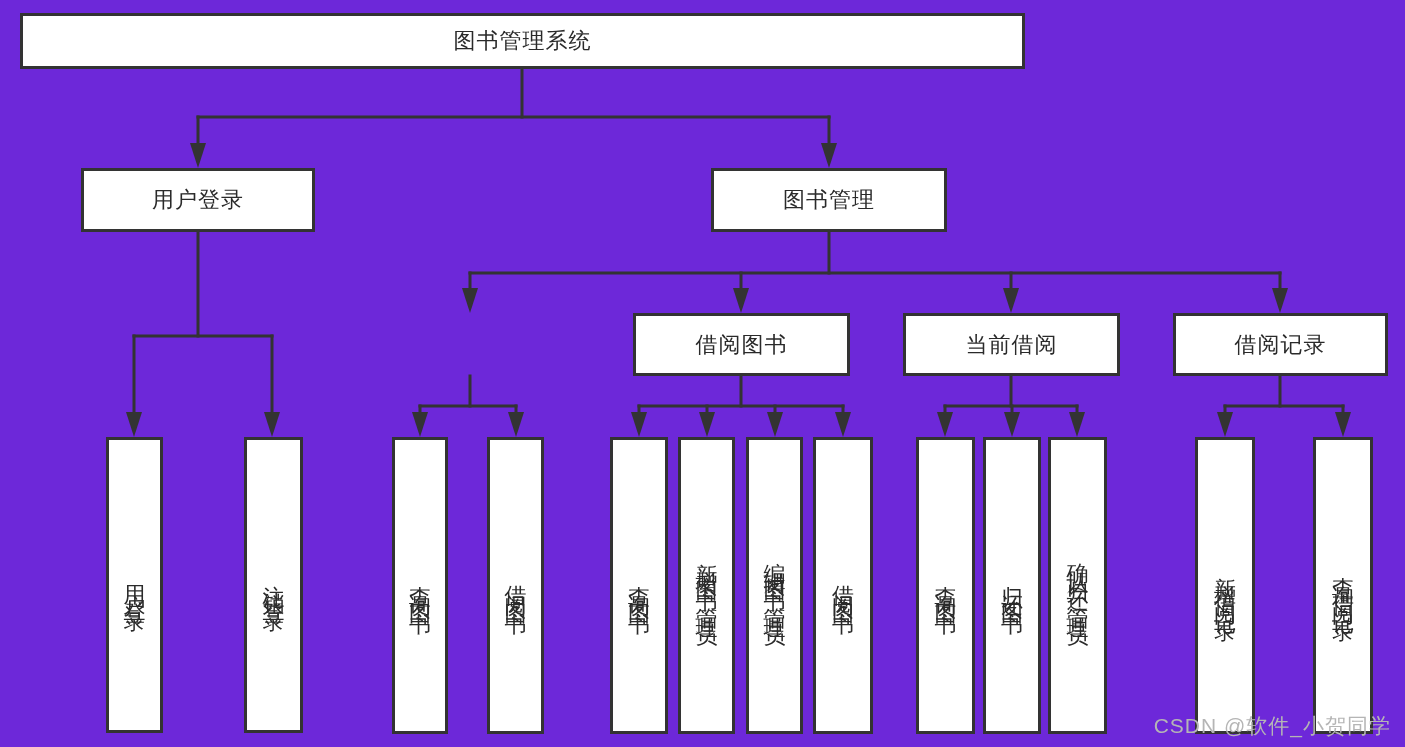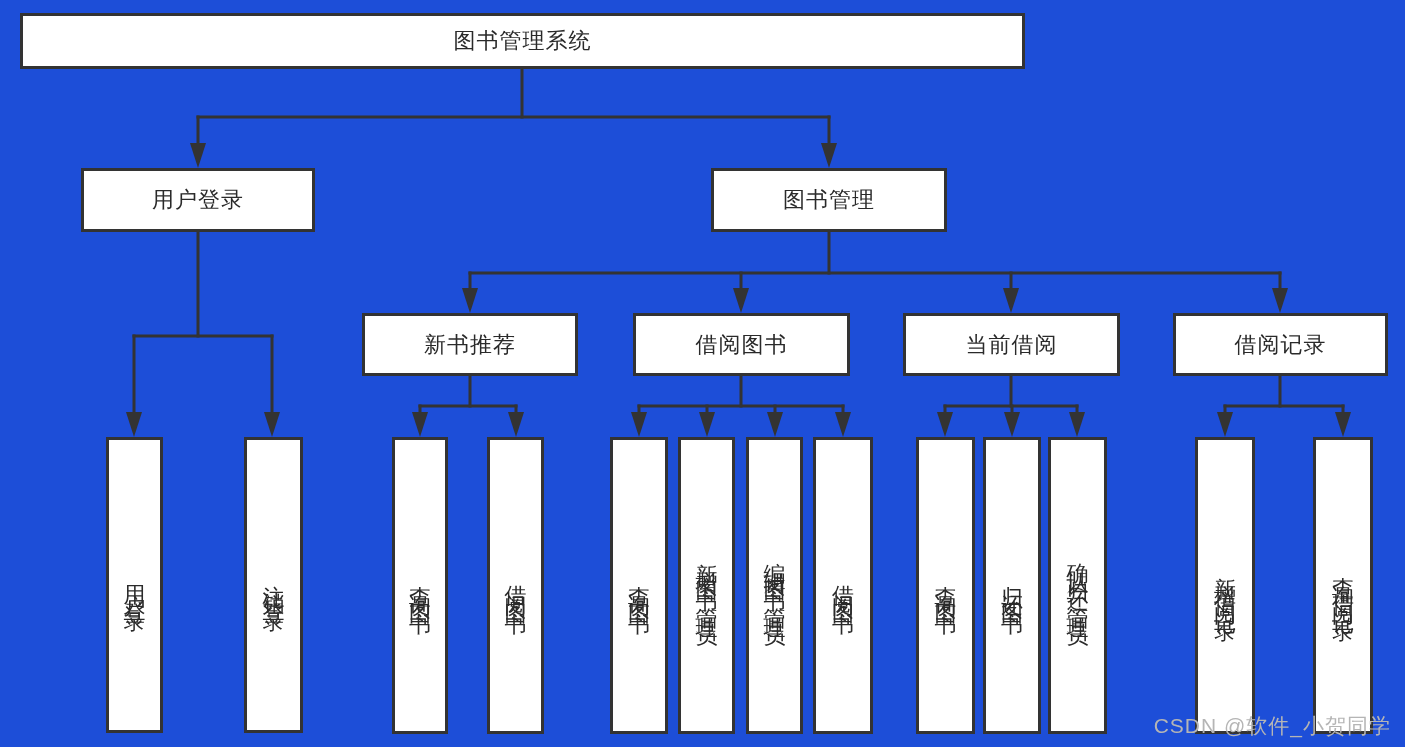--- a/index.html
+++ b/index.html
@@ -10,7 +10,7 @@
   #stage{
     position:relative;
     width:1405px;height:747px;
-    background:#1d4ed8;
+    background:#6d28d9;
     overflow:hidden;
   }
   #connector-svg{

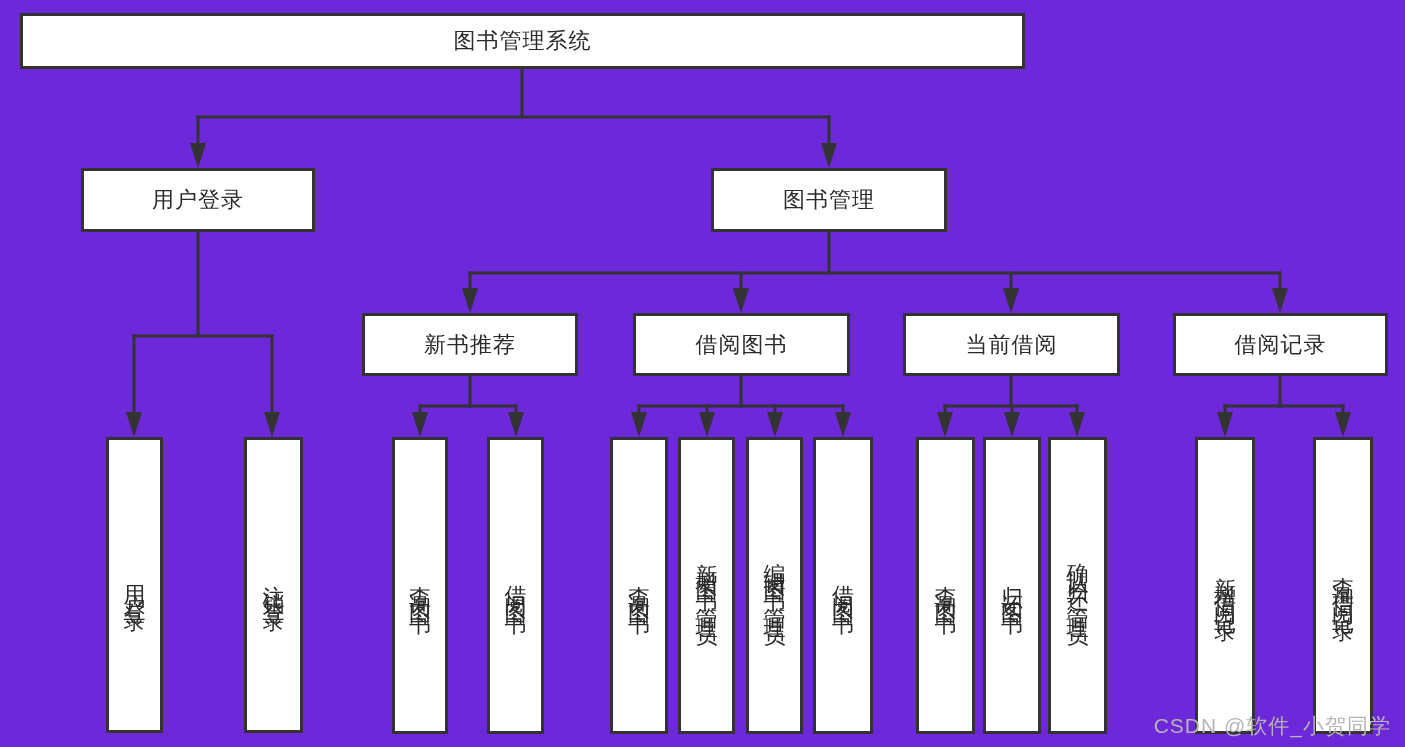--- a/index.html
+++ b/index.html
@@ -123,9 +123,6 @@
     <span>图书管理</span>
   </div>
 
-  <div class="node hbox" style="left:362px;top:313px;width:216px;height:63px;">
-    <span>新书推荐</span>
-  </div>
   <div class="node hbox" style="left:633px;top:313px;width:217px;height:63px;">
     <span>借阅图书</span>
   </div>

